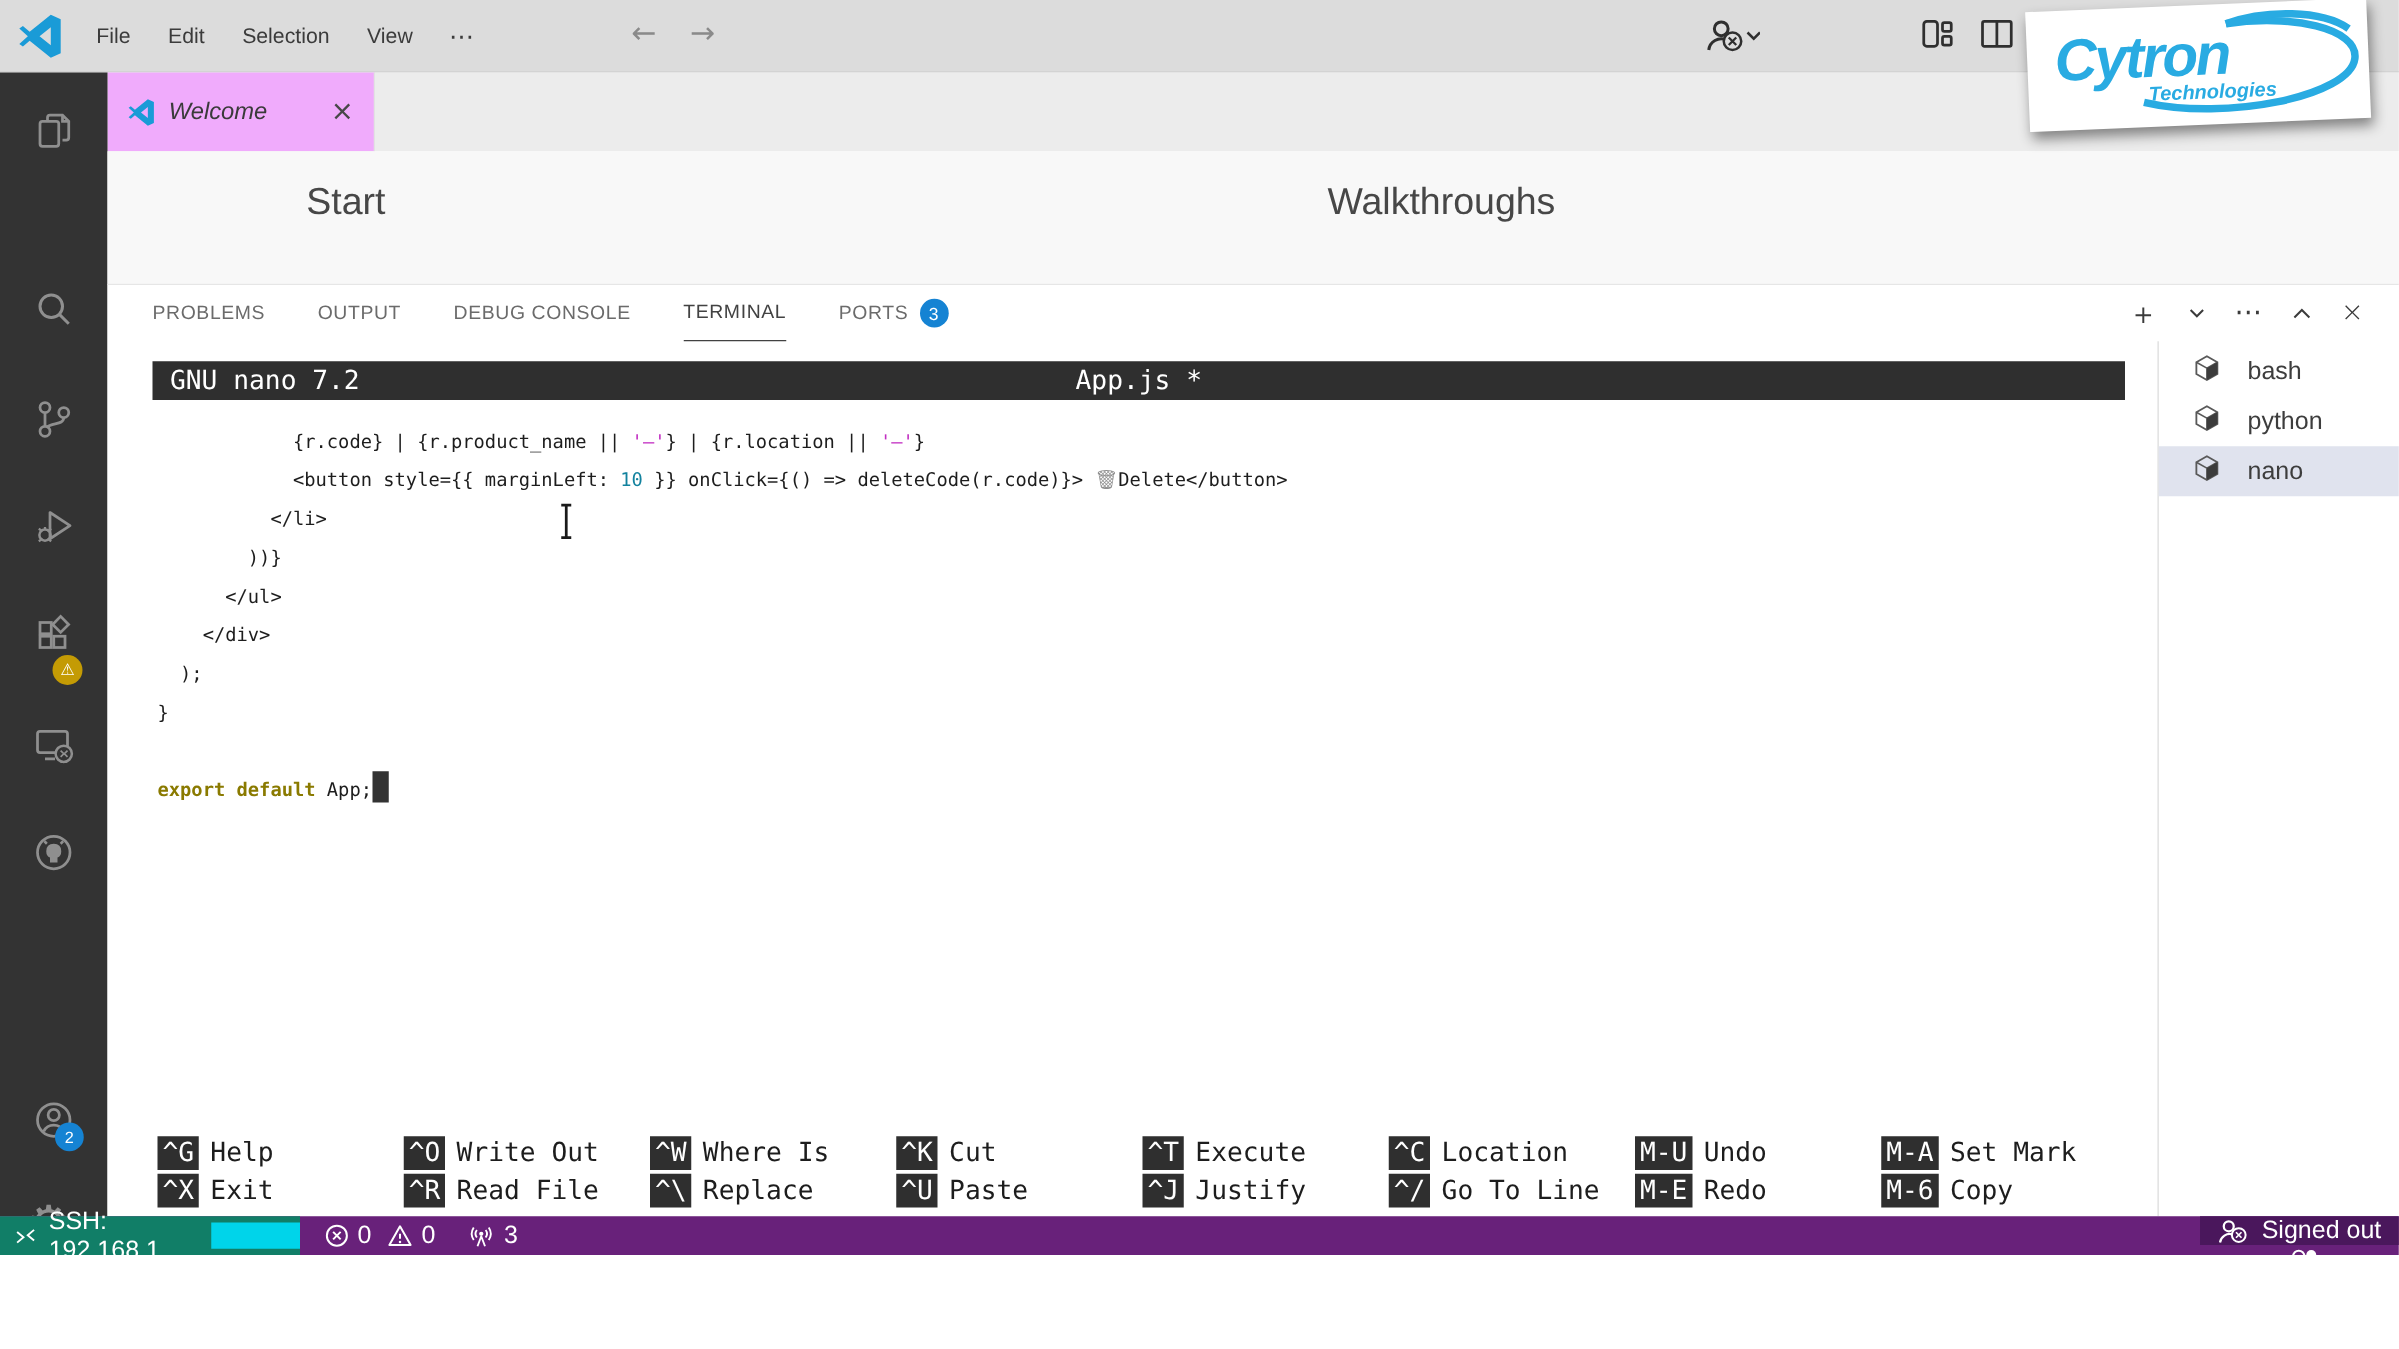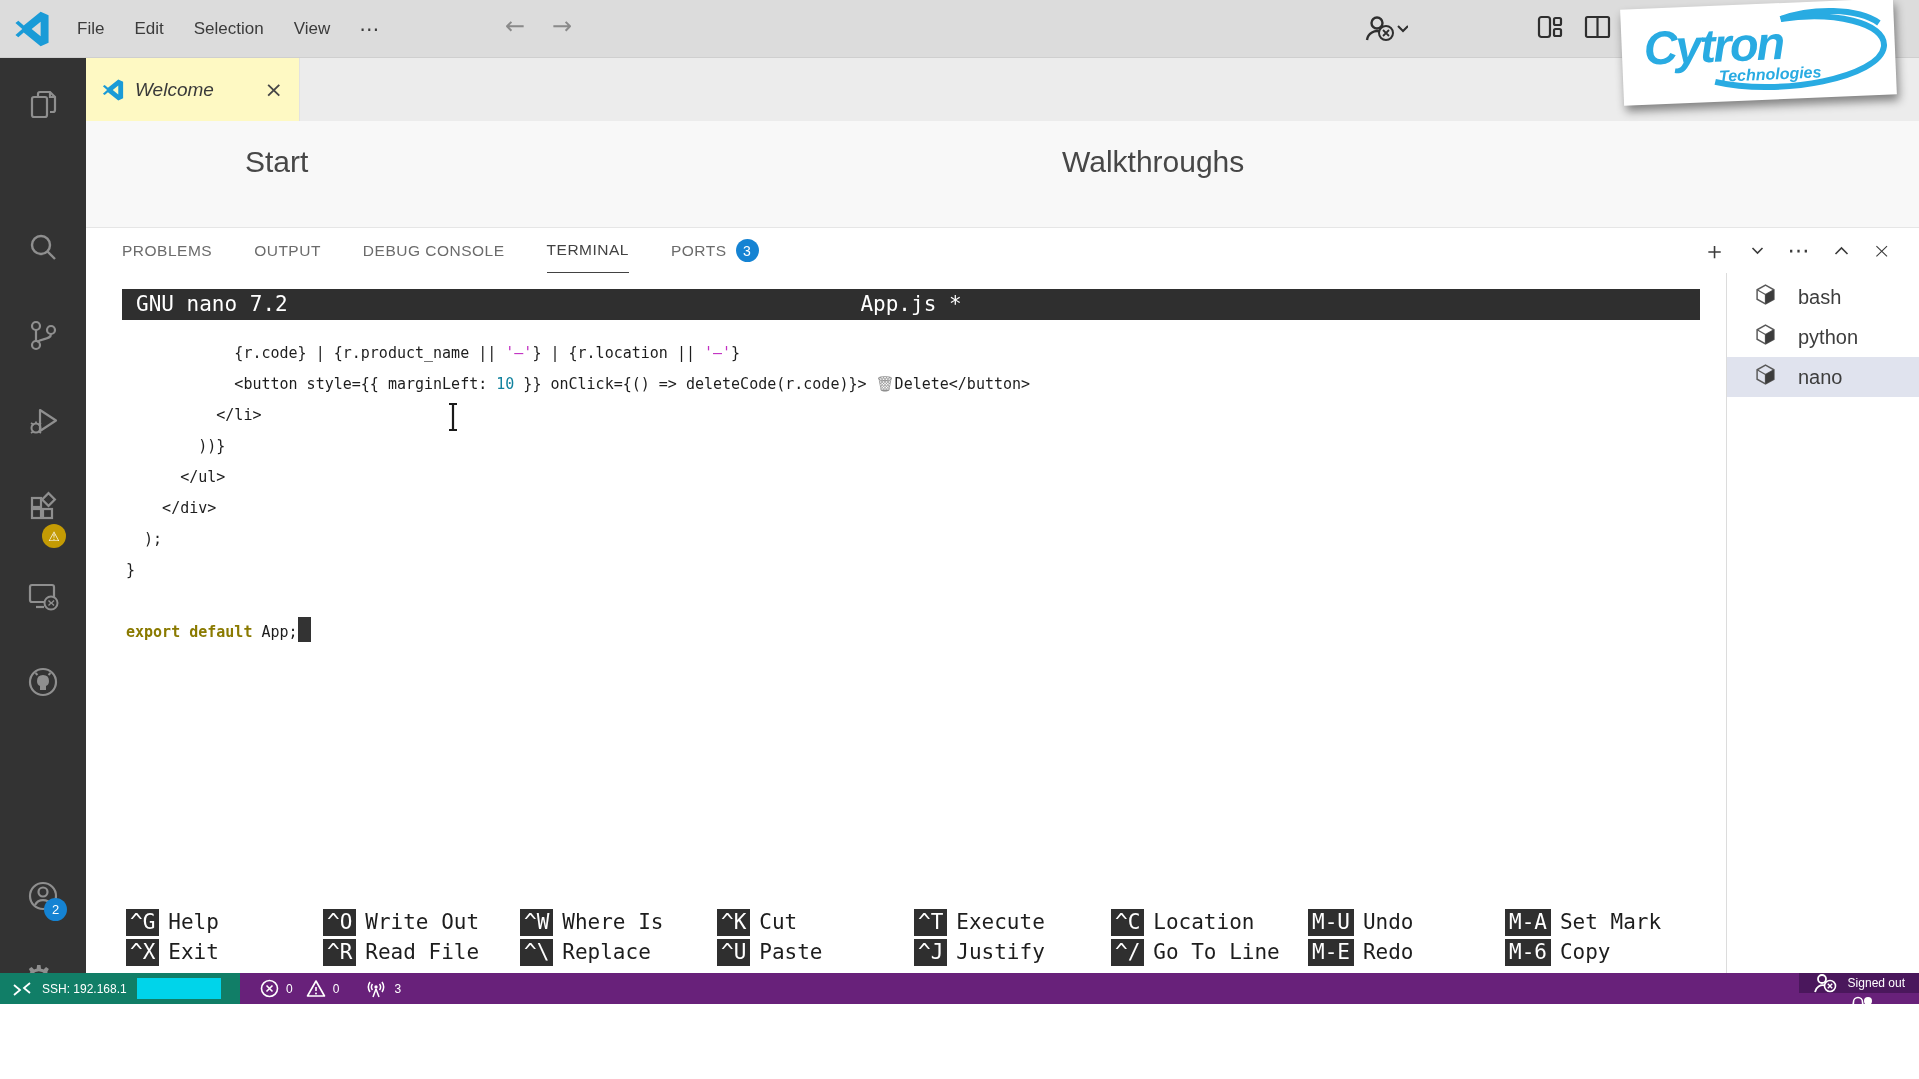--- a/index.html
+++ b/index.html
@@ -33,7 +33,7 @@
 
   
   .tabbar { position:absolute; left:86px; top:58px; width:1833px; height:63px; background:#ececec; }
-  .tab { width:214px; height:63px; background:#fef9c3; border-right:1px solid #e2e2e2;
+  .tab { width:214px; height:63px; background:#f0abfc; border-right:1px solid #e2e2e2;
          display:flex; align-items:center; gap:11px; padding:0 16px; }
   .tab-label { font-style:italic; font-size:19px; color:#3a3a3a; }
   .tab-close { margin-left:auto; font-size:22px; color:#474747; font-family:"DejaVu Sans", sans-serif; }

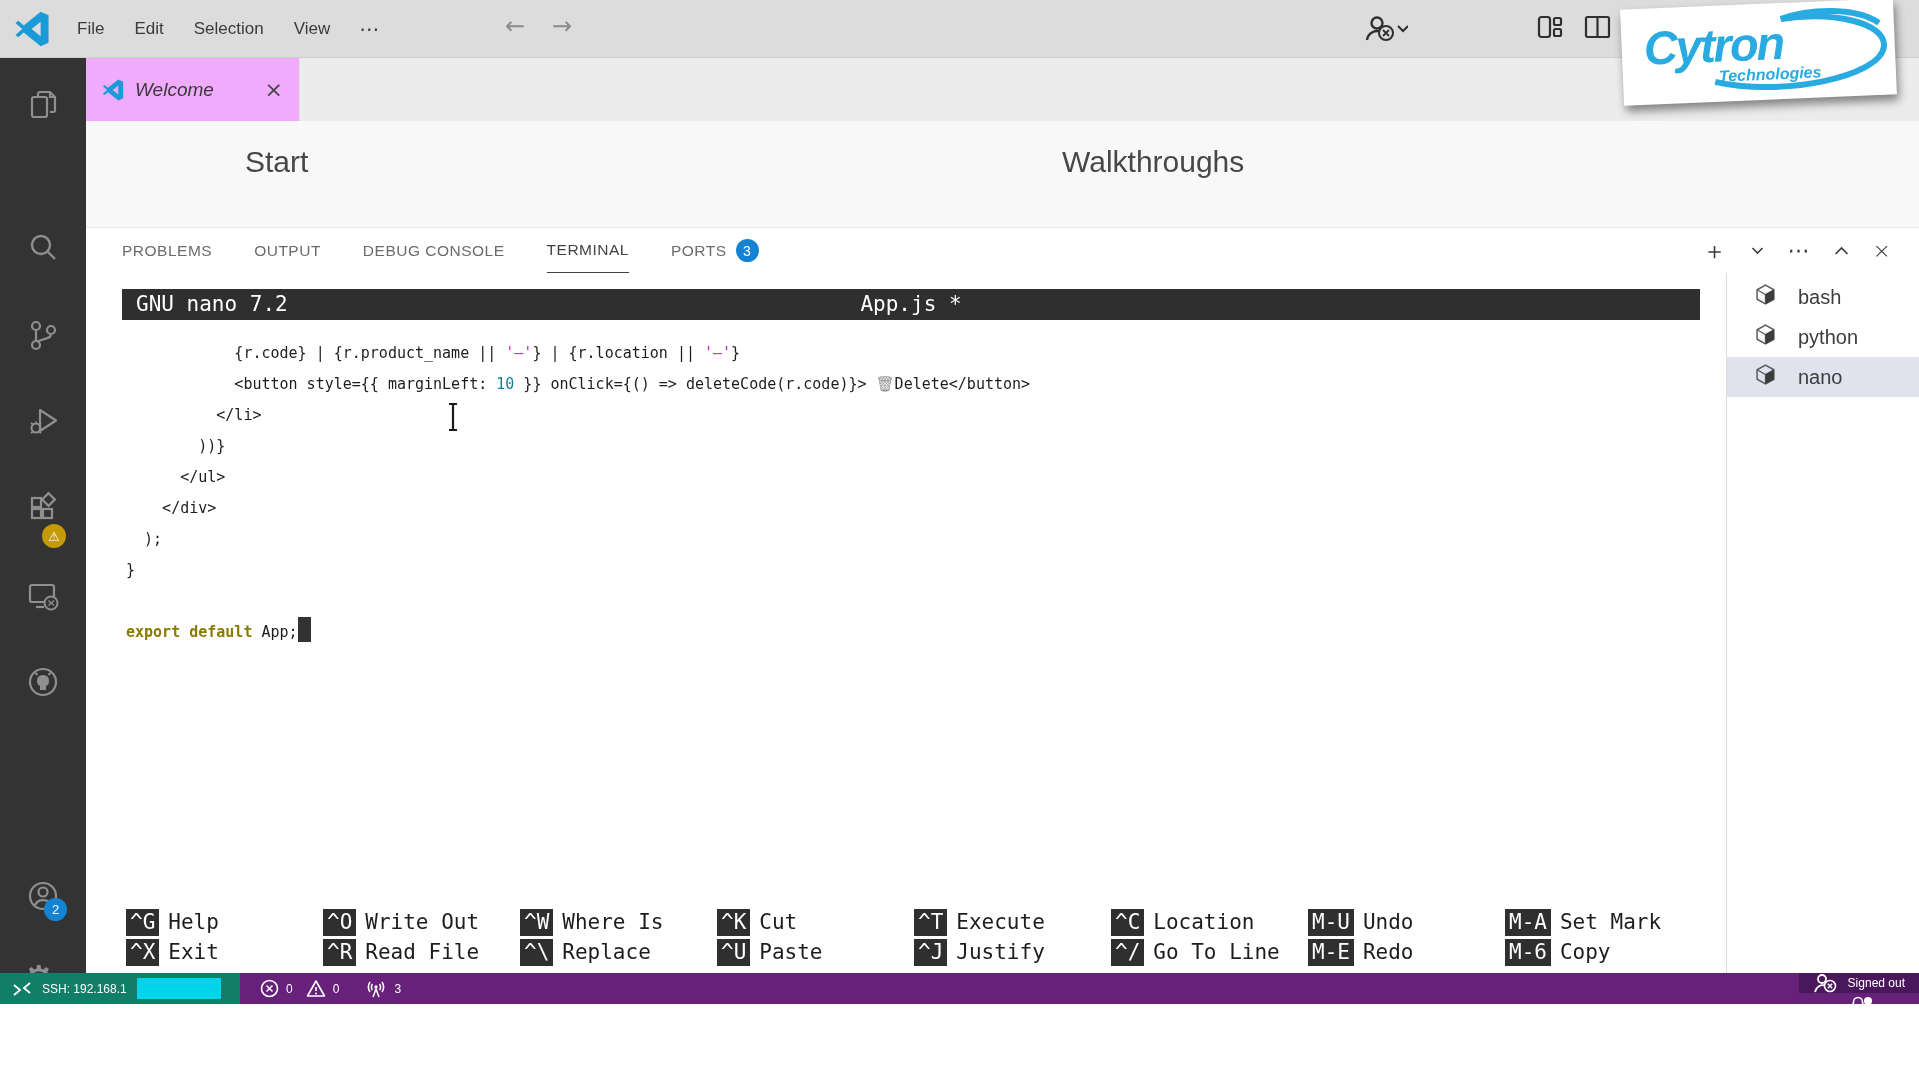--- a/index.html
+++ b/index.html
@@ -95,7 +95,7 @@
   
   .statusbar { position:absolute; left:0; top:973px; width:1919px; height:31px;
                background:#68217a; color:#ffffff; display:flex; align-items:center;
-               font-size:12px; }
+               font-size:20px; }
   .sb-remote { width:240px; height:31px; background:#117e67; display:flex; align-items:center;
                gap:10px; padding-left:12px; flex:none; }
   .redaction { width:84px; height:21px; background:#00d4ea; }

